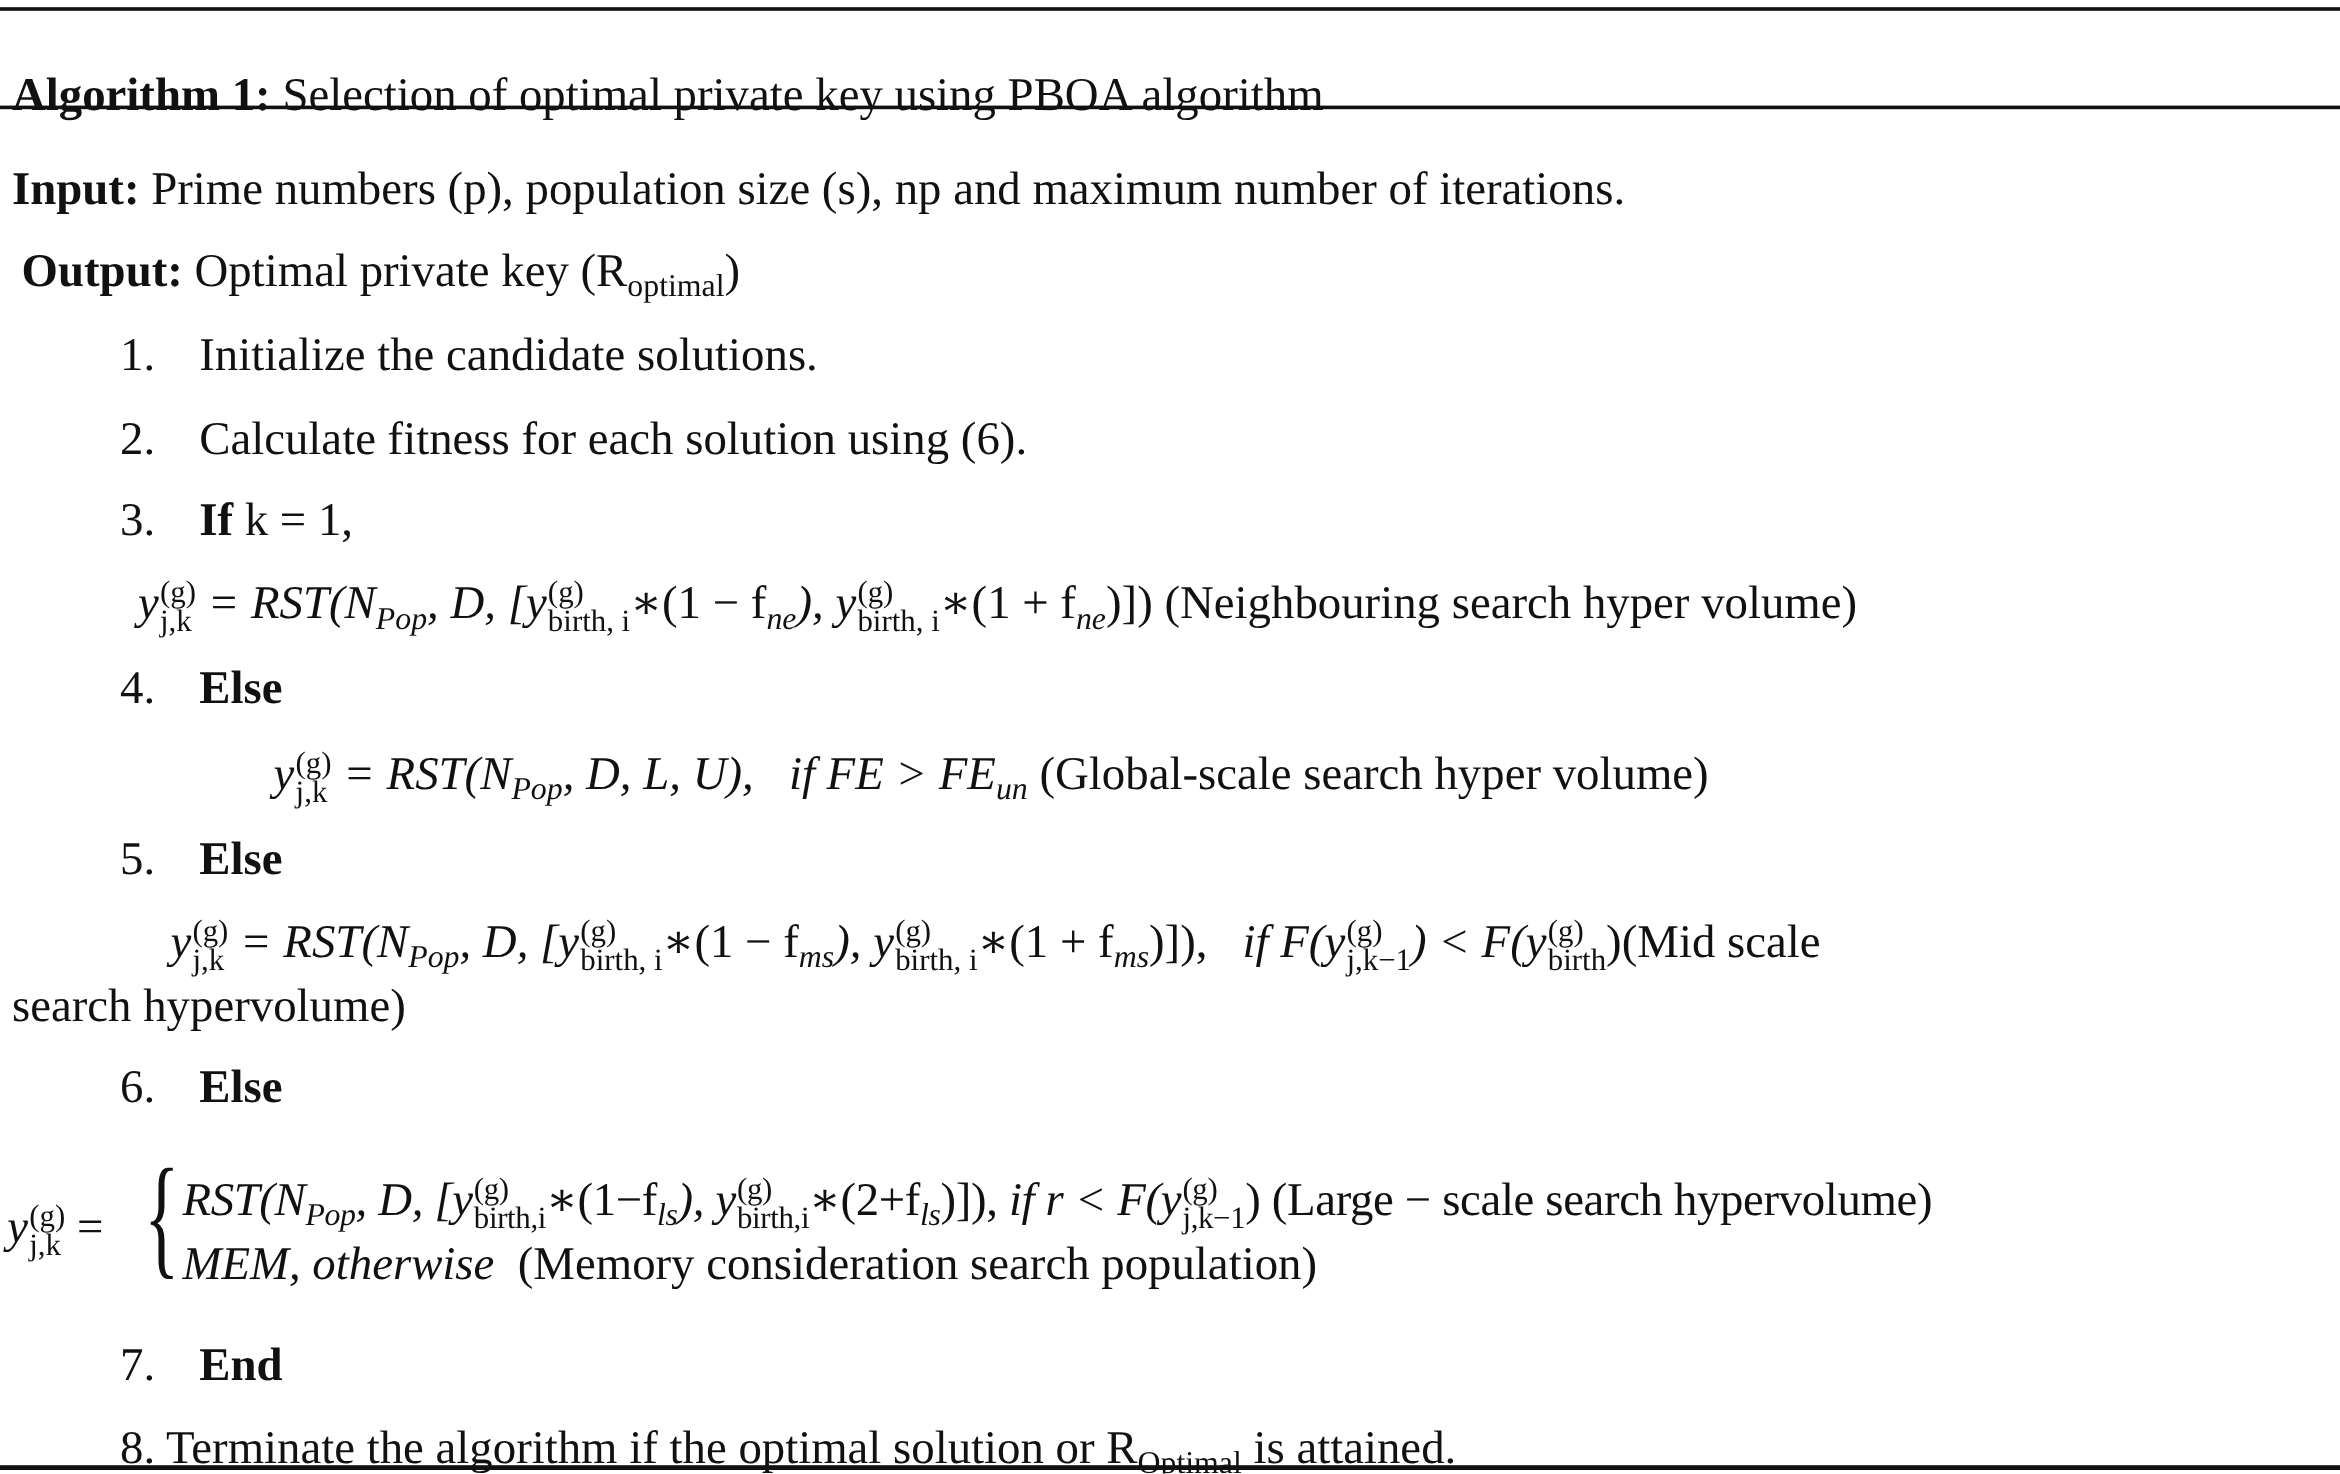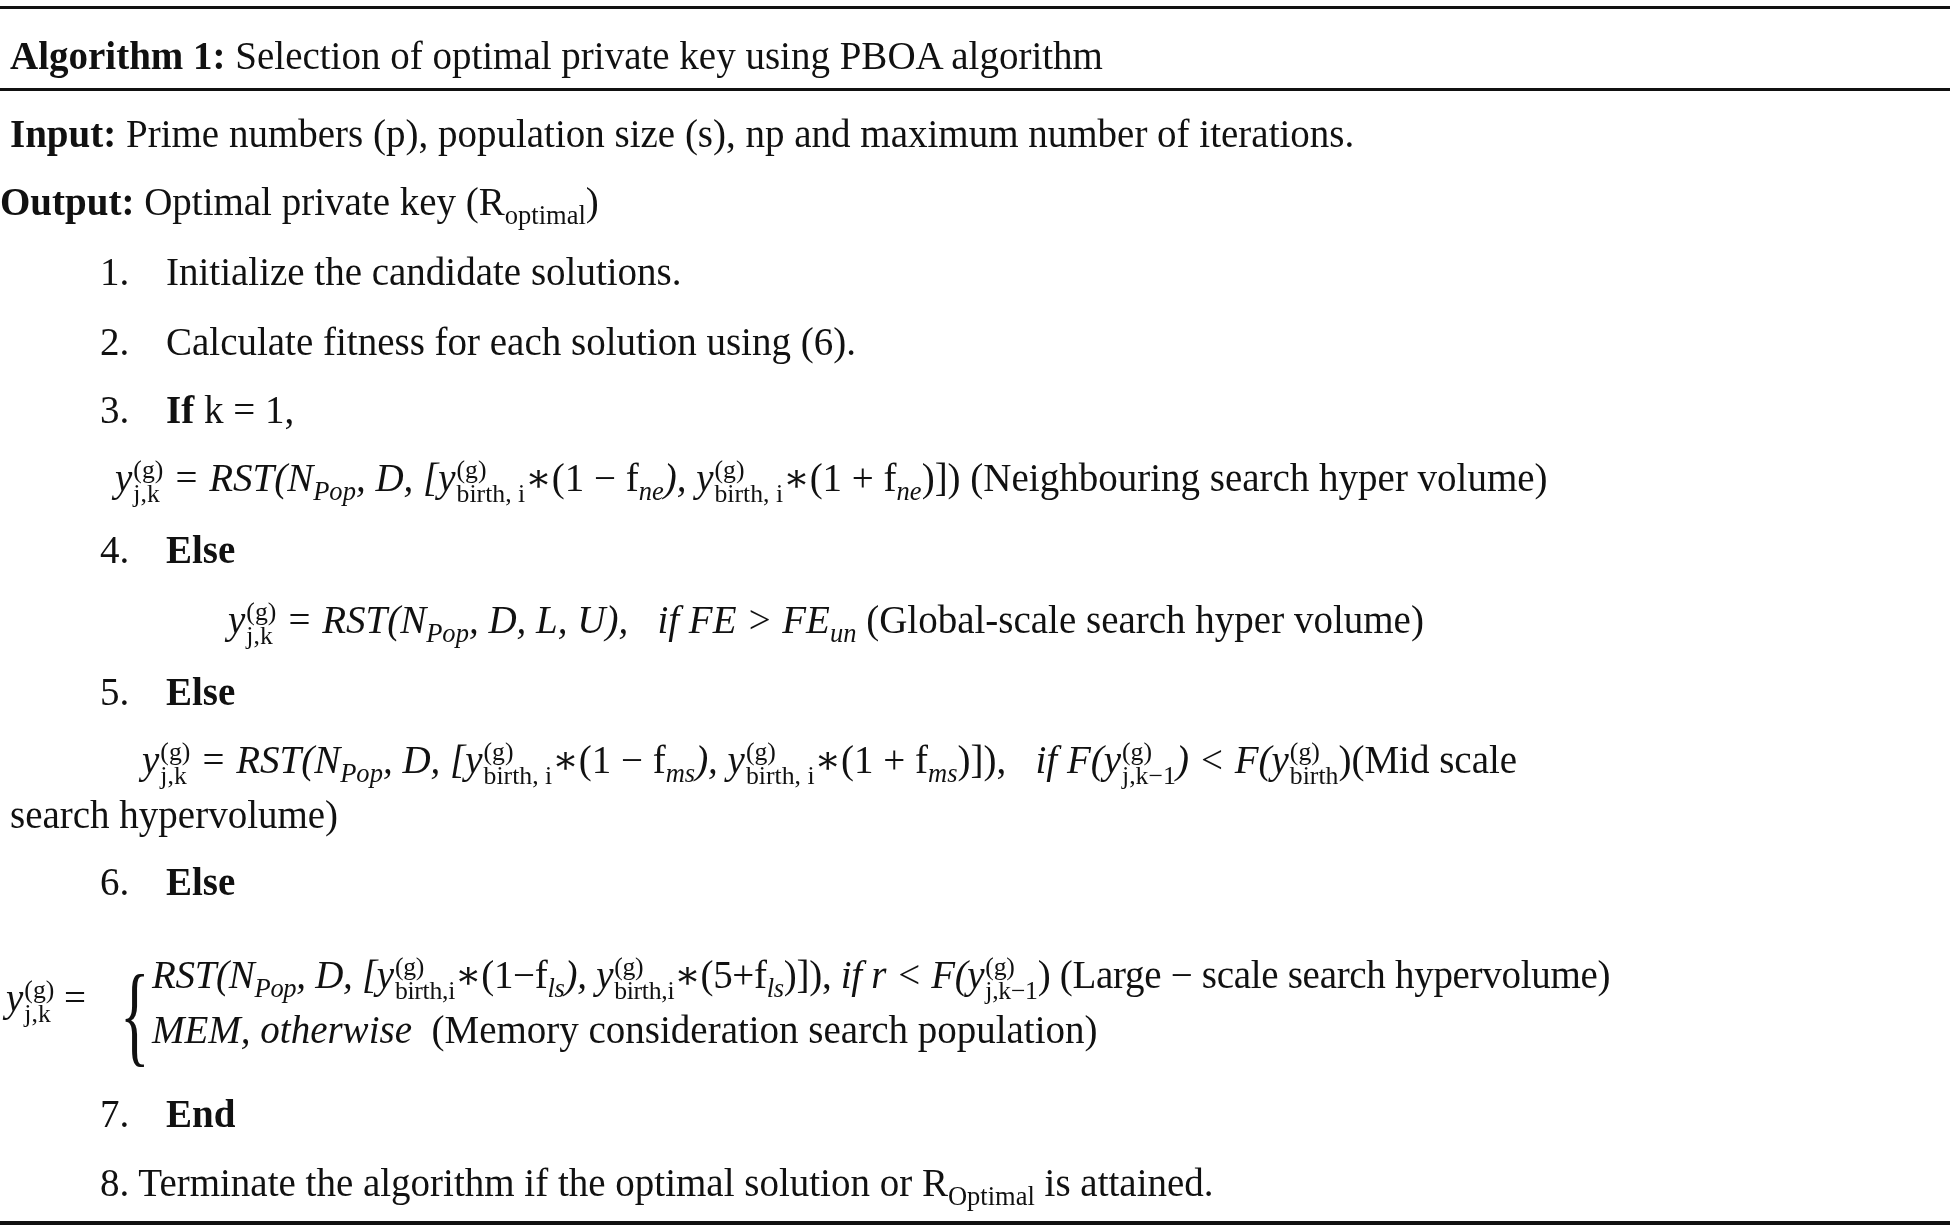--- a/index.html
+++ b/index.html
@@ -13,7 +13,7 @@
   .rule.mid { top: 88px; height: 3px; }
   .rule.bot { top: 1221px; height: 4px; }
   .line {
-    position: absolute; white-space: nowrap; font-size: 39px; line-height: 1;
+    position: absolute; white-space: nowrap; font-size: 39px; line-height: 1; margin-top: 24px;
   }
   .b { font-weight: bold; }
   .i { font-style: italic; }

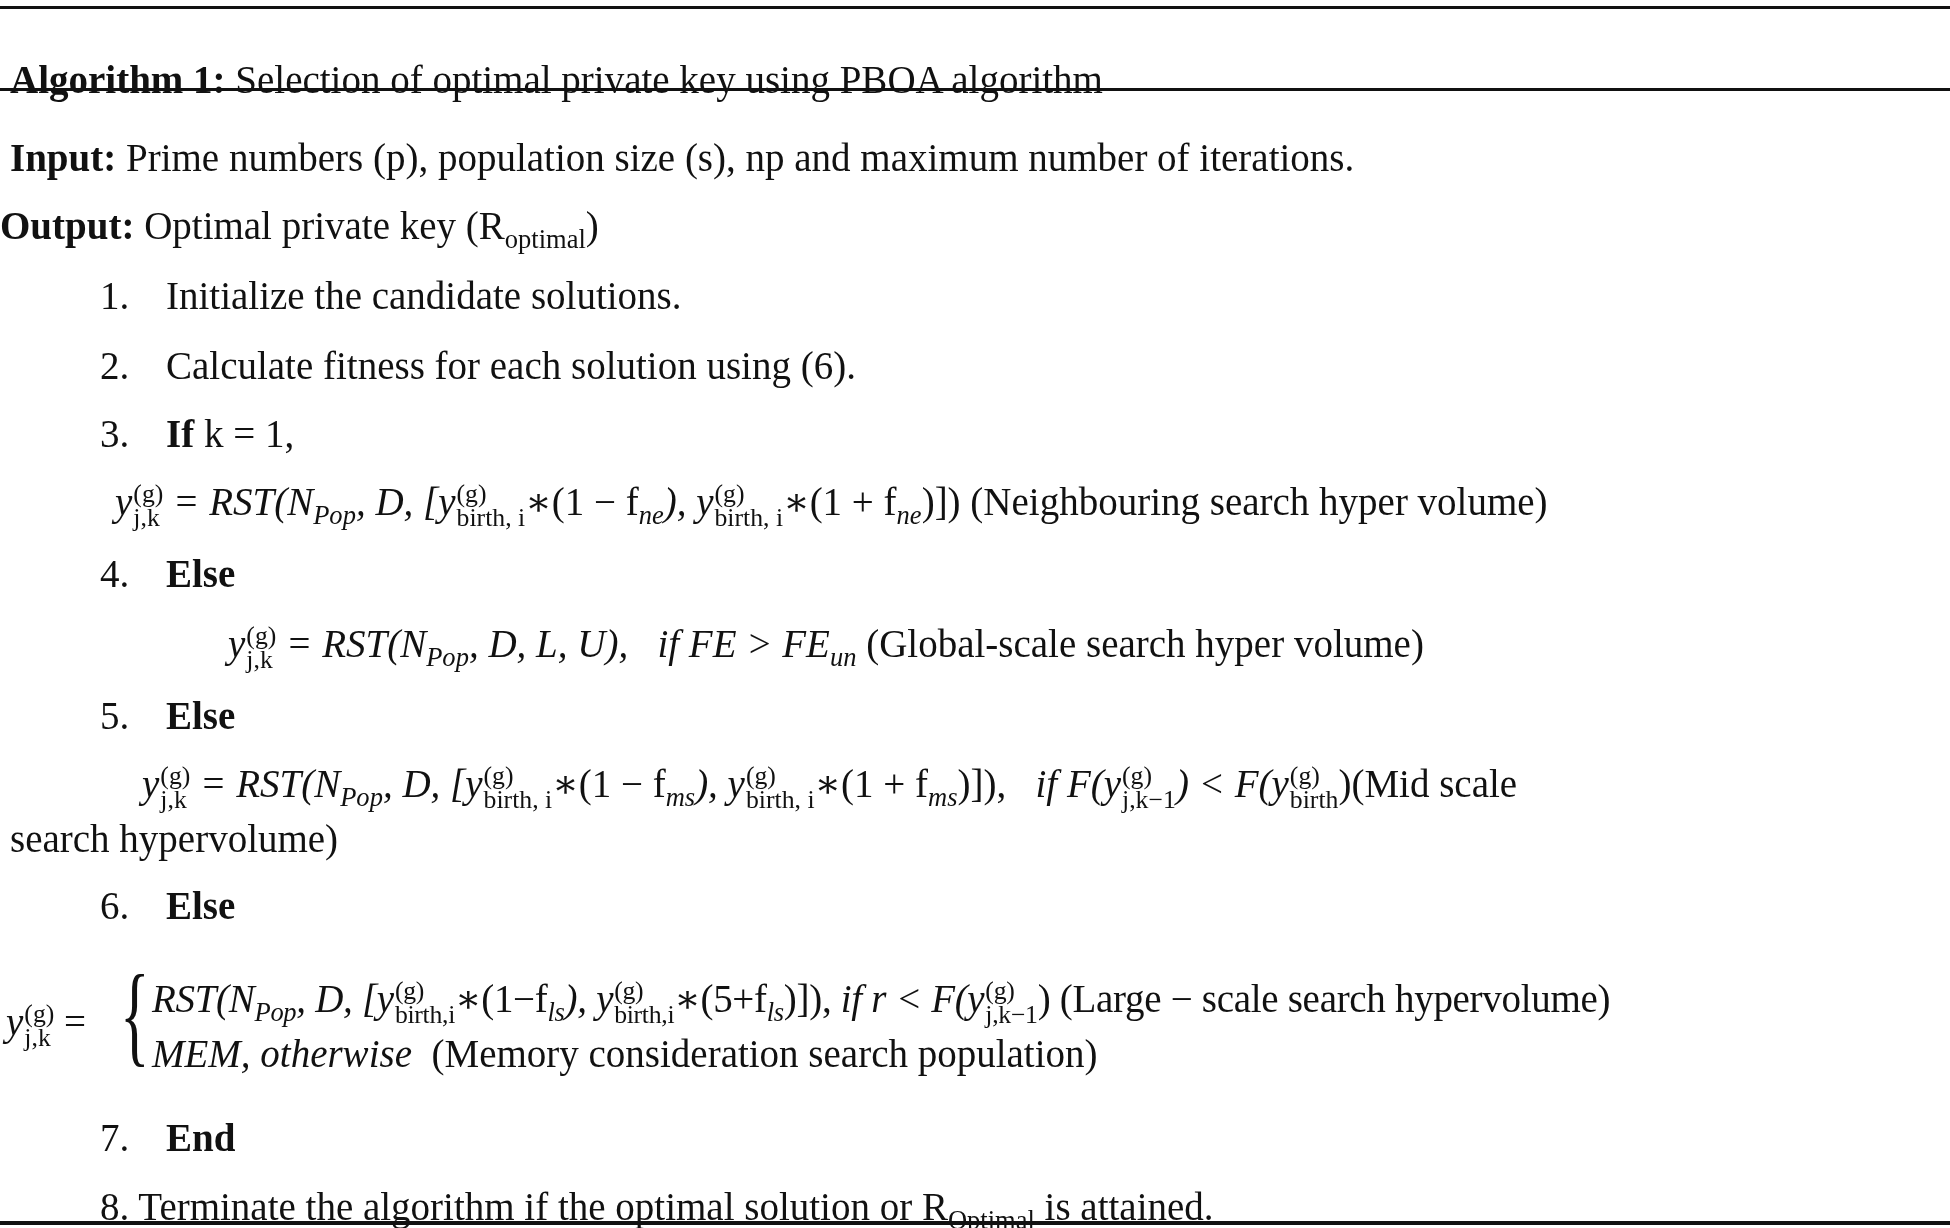--- a/index.html
+++ b/index.html
@@ -41,7 +41,7 @@
   <span>Prime numbers (p), population size (s), np and maximum number of iterations.</span>
 </div>
 
-<div class="line" style="left:0; top:182px;">
+<div class="line" style="left:18px; top:182px;">
   <span class="b">Output:</span>
   <span>Optimal private key (R</span><sub>optimal</sub><span>)</span>
 </div>

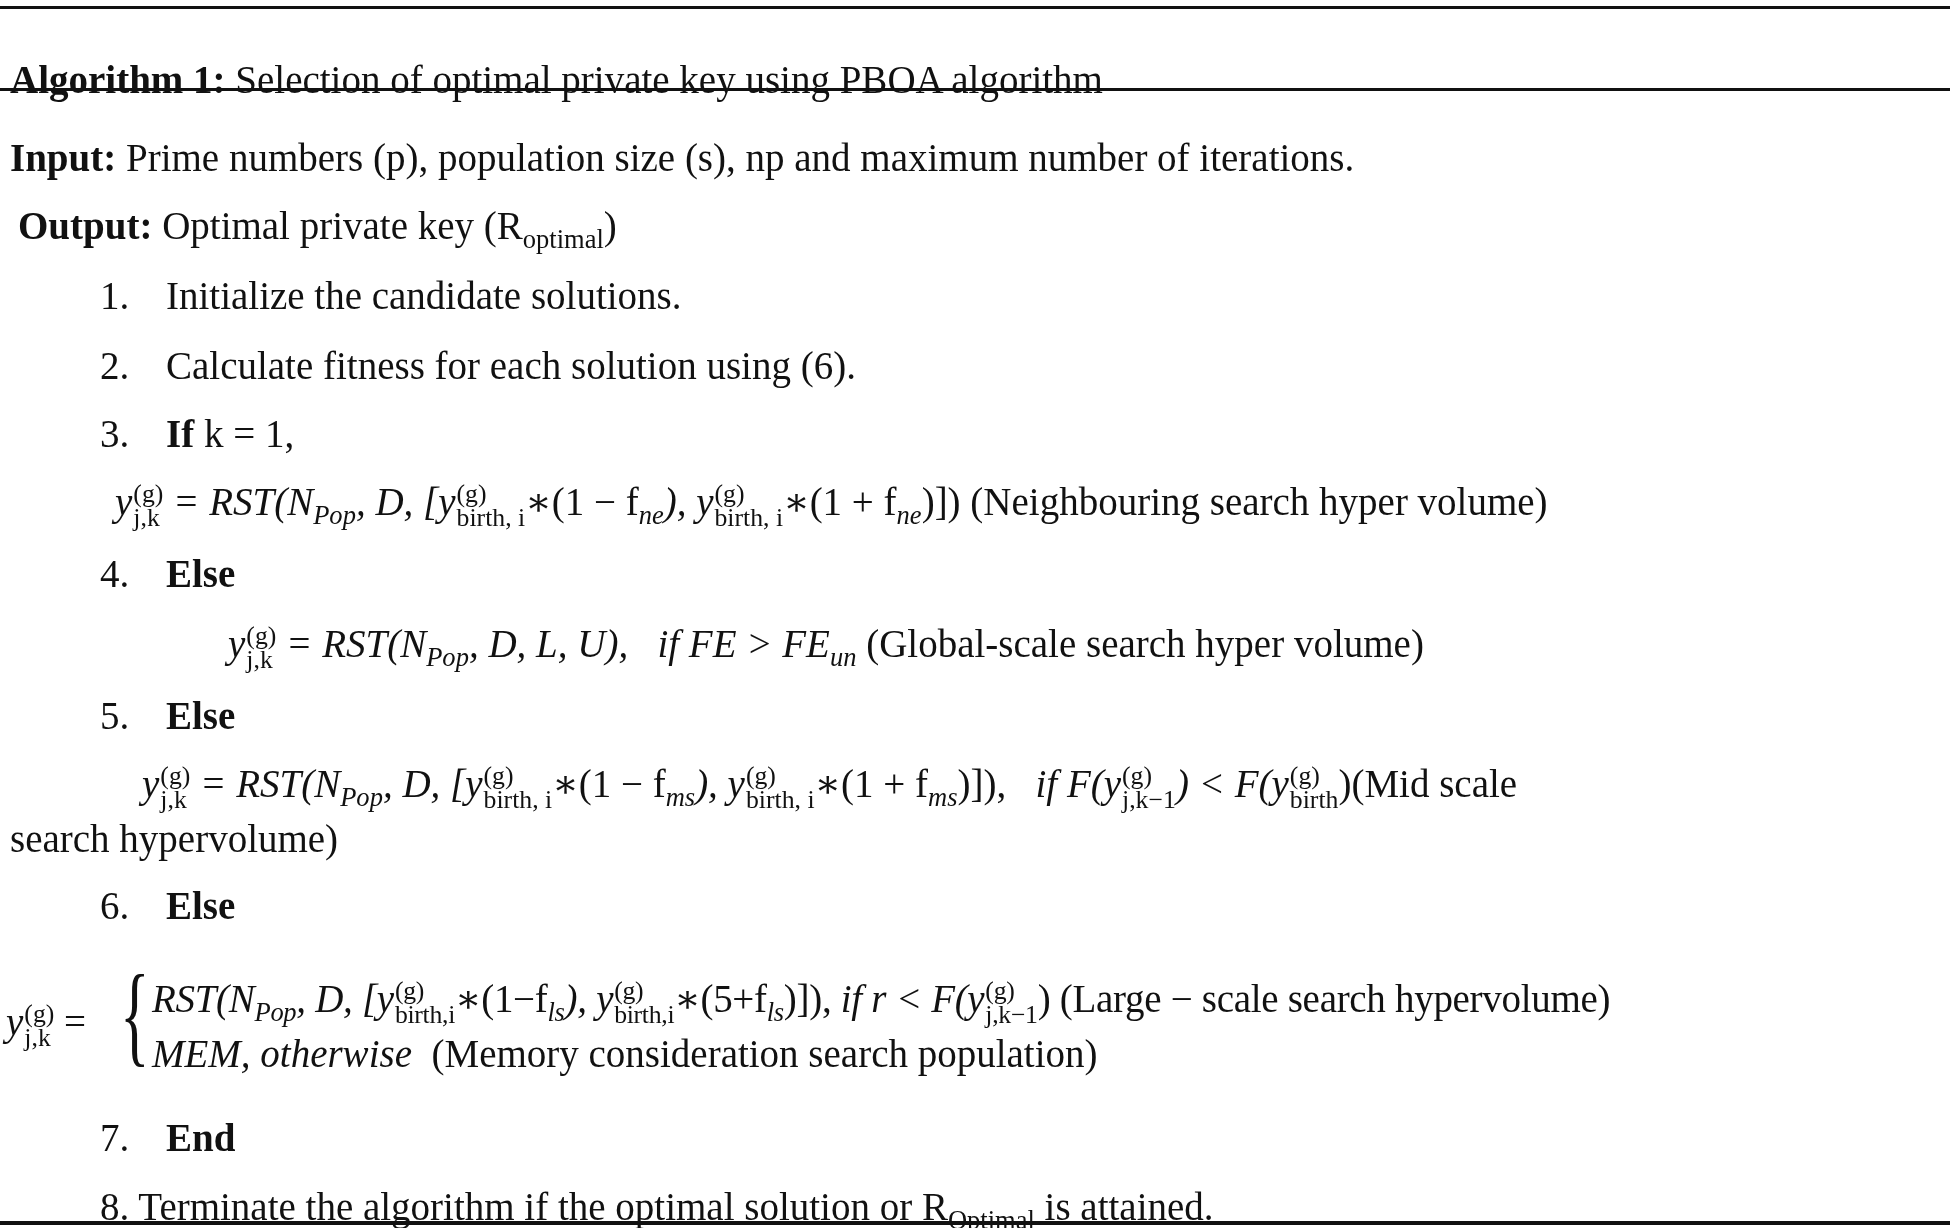--- a/index.html
+++ b/index.html
@@ -135,7 +135,7 @@
     </span><span>∗(1−f</span><sub class="i">ls</sub><span class="i">), y</span><span class="ss">
       <span class="up">(g)</span>
       <span class="dn">birth,i</span>
-    </span><span>∗(5+f</span><sub class="i">ls</sub><span>)]),</span>
+    </span><span>∗(2+f</span><sub class="i">ls</sub><span>)]),</span>
   <span class="i">if r &lt; F(y</span><span class="ss">
       <span class="up">(g)</span>
       <span class="dn">j,k−1</span>

